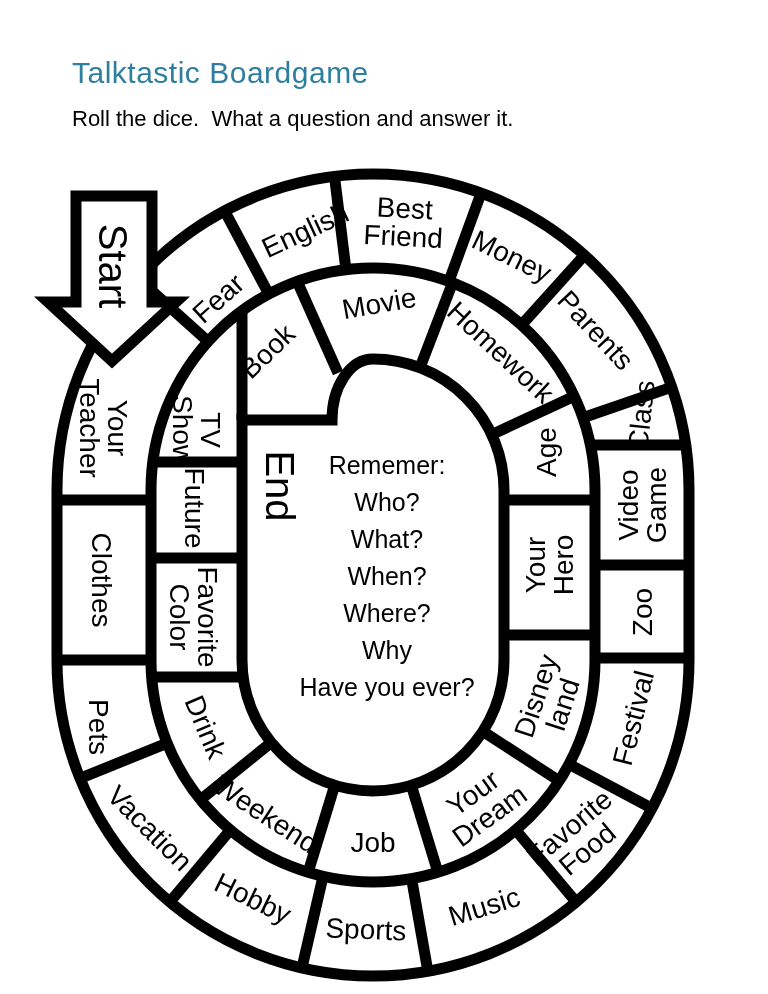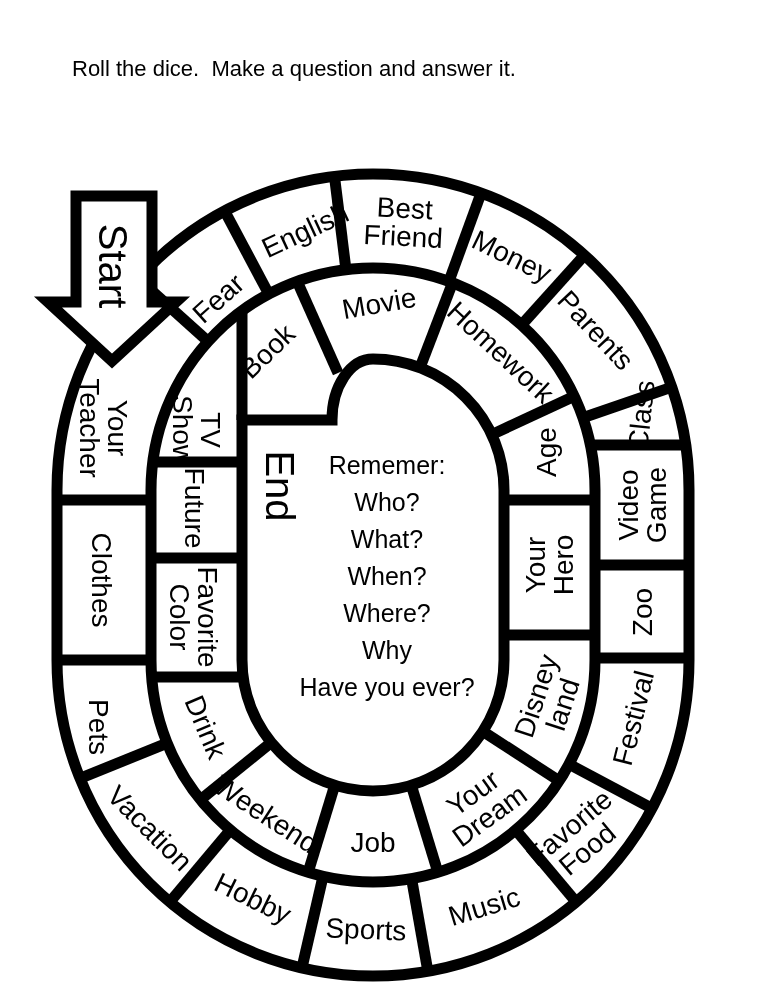--- a/index.html
+++ b/index.html
@@ -16,6 +16,7 @@
 
 <div class="page">
   <header>
+    <h1 id="title" style="color: rgb(46, 127, 158);">Talktastic Boardgame</h1>
     <p class="instructions">Roll the dice.  Make a question and answer it.</p>
   </header>
   <svg id="board-svg" width="768" height="994" viewBox="0 0 768 994">

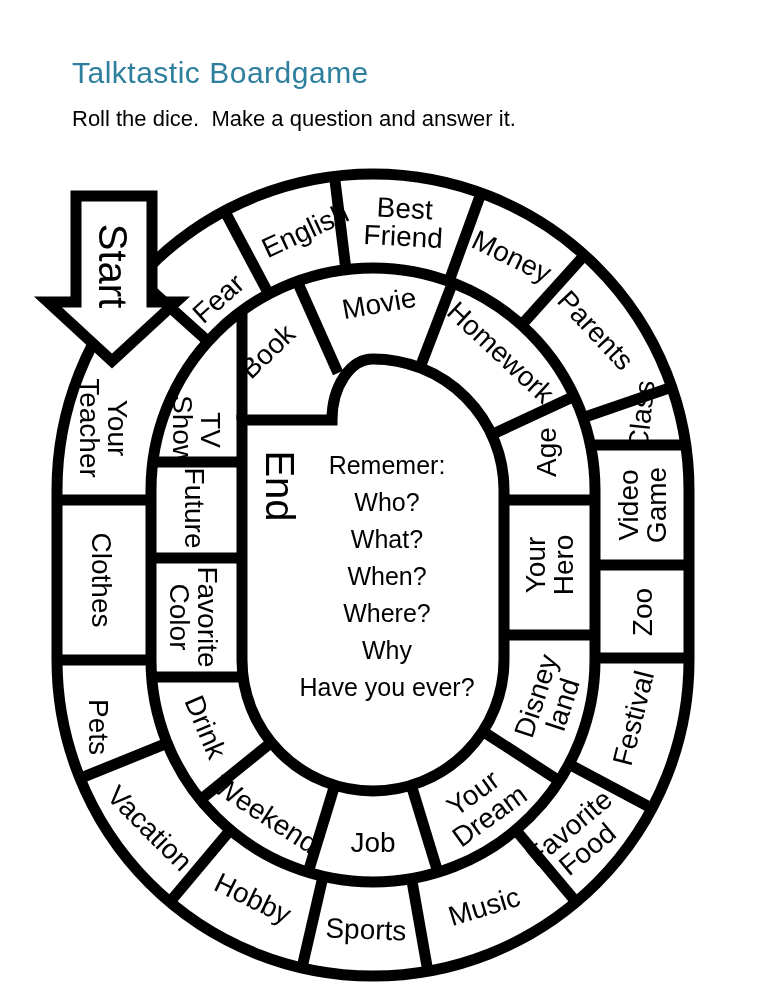--- a/index.html
+++ b/index.html
@@ -17,7 +17,7 @@
 <div class="page">
   <header>
     <h1 id="title" style="color: rgb(46, 127, 158);">Talktastic Boardgame</h1>
-    <p class="instructions">Roll the dice.  Make a question and answer it.</p>
+    <p class="instructions">Roll the dice.  What a question and answer it.</p>
   </header>
   <svg id="board-svg" width="768" height="994" viewBox="0 0 768 994">
       <path d="M 57 490 L 57 660 A 316 316 0 0 0 689 660 L 689 490 A 316 316 0 0 0 57 490 Z" fill="none" stroke="#000000" stroke-width="11" stroke-linejoin="miter"></path>

